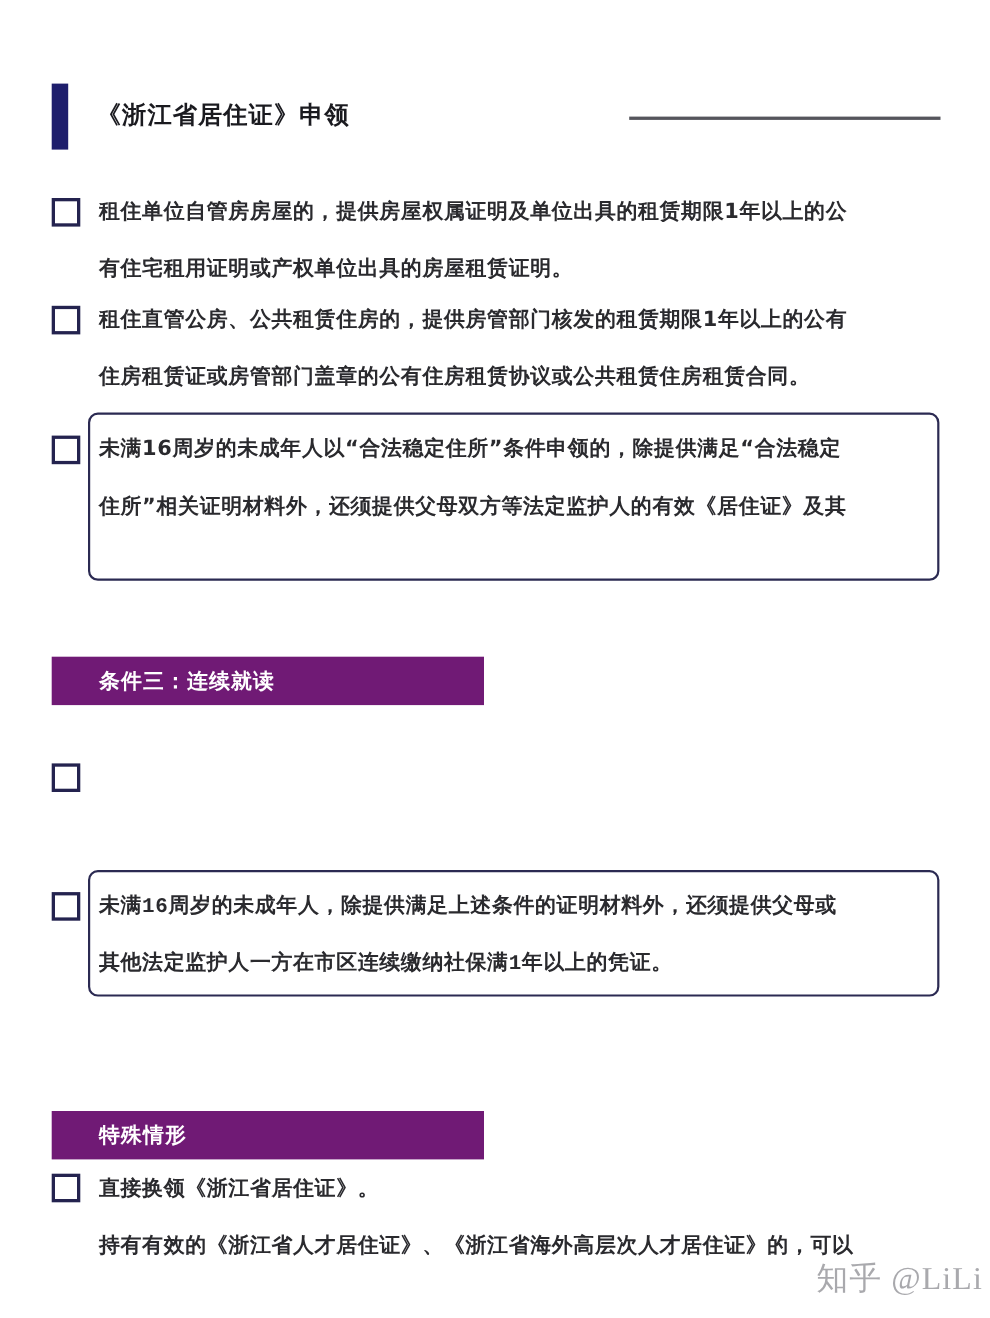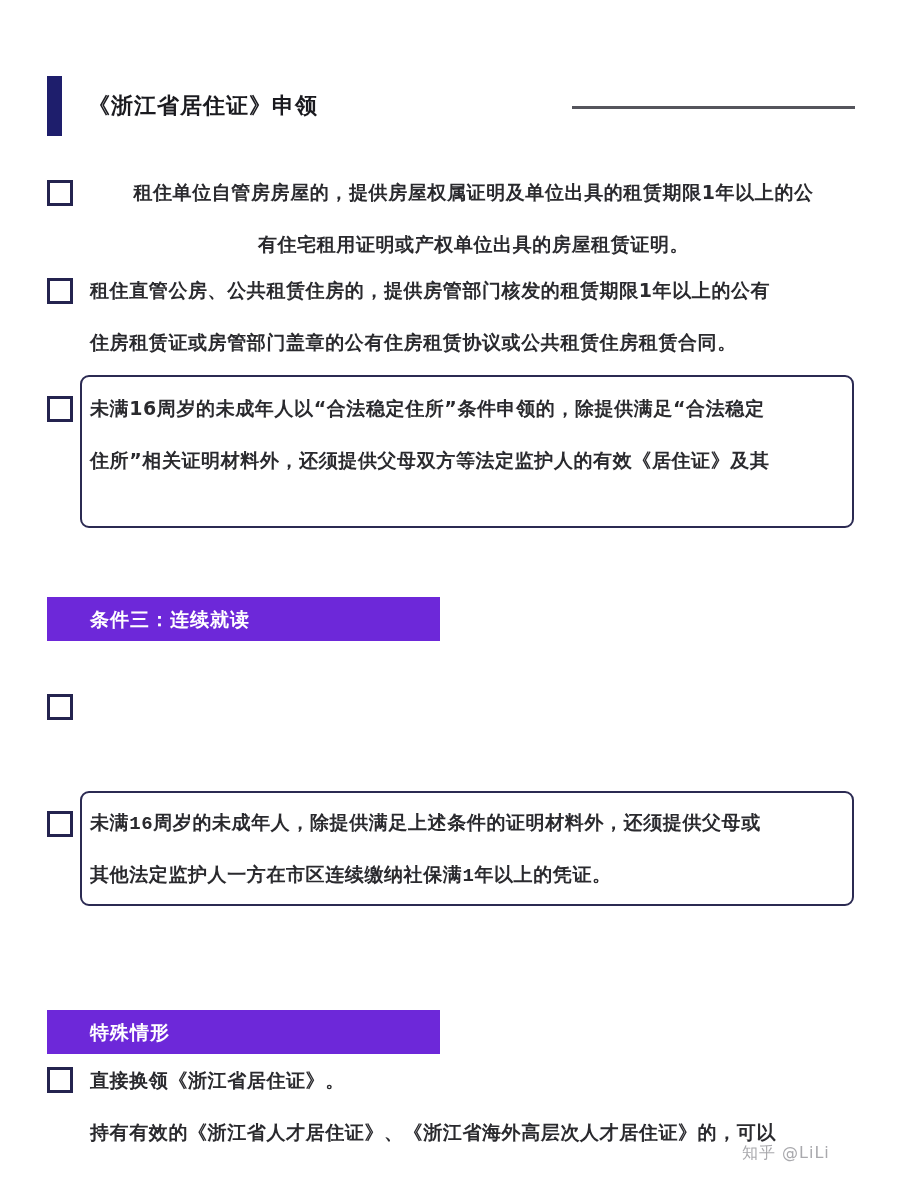--- a/index.html
+++ b/index.html
@@ -113,7 +113,7 @@
 <div class="title-text">《浙江省居住证》申领</div>
 <div class="title-rule"></div>
 
-<div class="item" style="top:175px; height:110px;text-align:center;">
+<div class="item" style="top:175px; height:110px;">
   <div class="checkbox" style="top:5px;"></div>
   <div class="item-text" style="top:-9px;">
     <span class="line">租住单位自管房房屋的，提供房屋权属证明及单位出具的租赁期限1年以上的公</span>

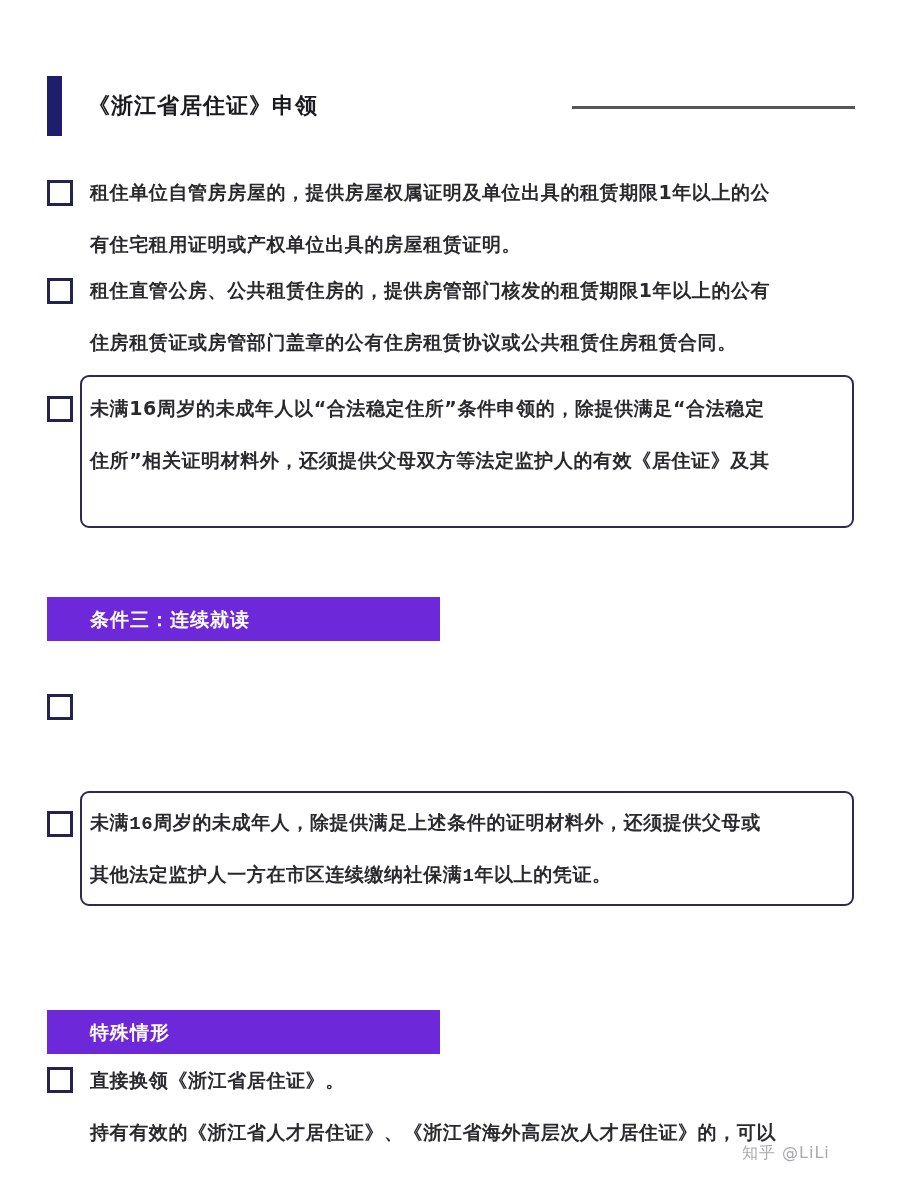--- a/index.html
+++ b/index.html
@@ -83,7 +83,7 @@
       left: 47px;
       width: 393px;
       height: 44px;
-      background: #6d28d9;
+      background: #701a75;
     }
     .section-label {
       position: absolute;

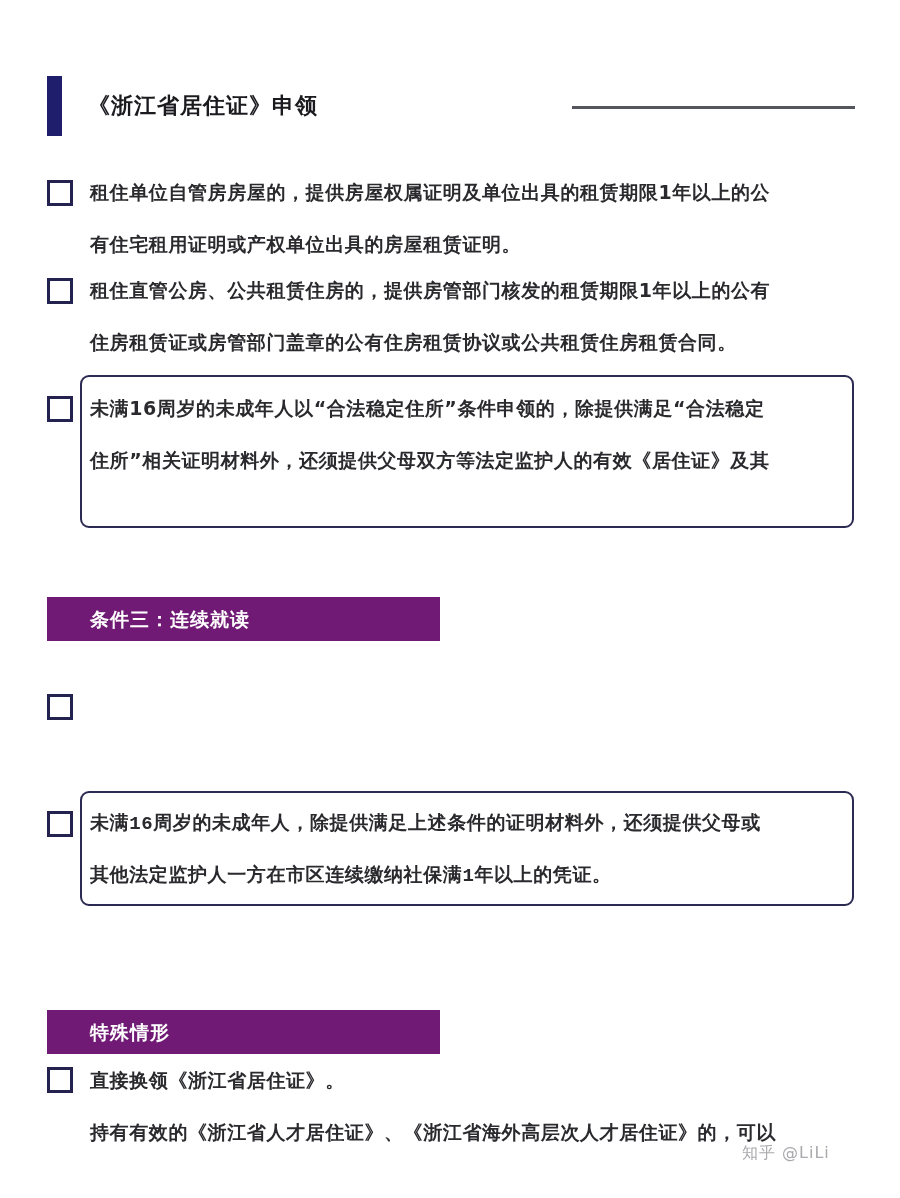--- a/index.html
+++ b/index.html
@@ -100,10 +100,11 @@
       position: absolute;
       left: 742px;
       top: 1143px;
-      font-size: 16px;
+      font-size: 29px;
       color: #a9a9ad;
       white-space: nowrap;
       letter-spacing: 1px;
+      font-family: Liberation Serif, serif;
     }
   </style>
 </head>

